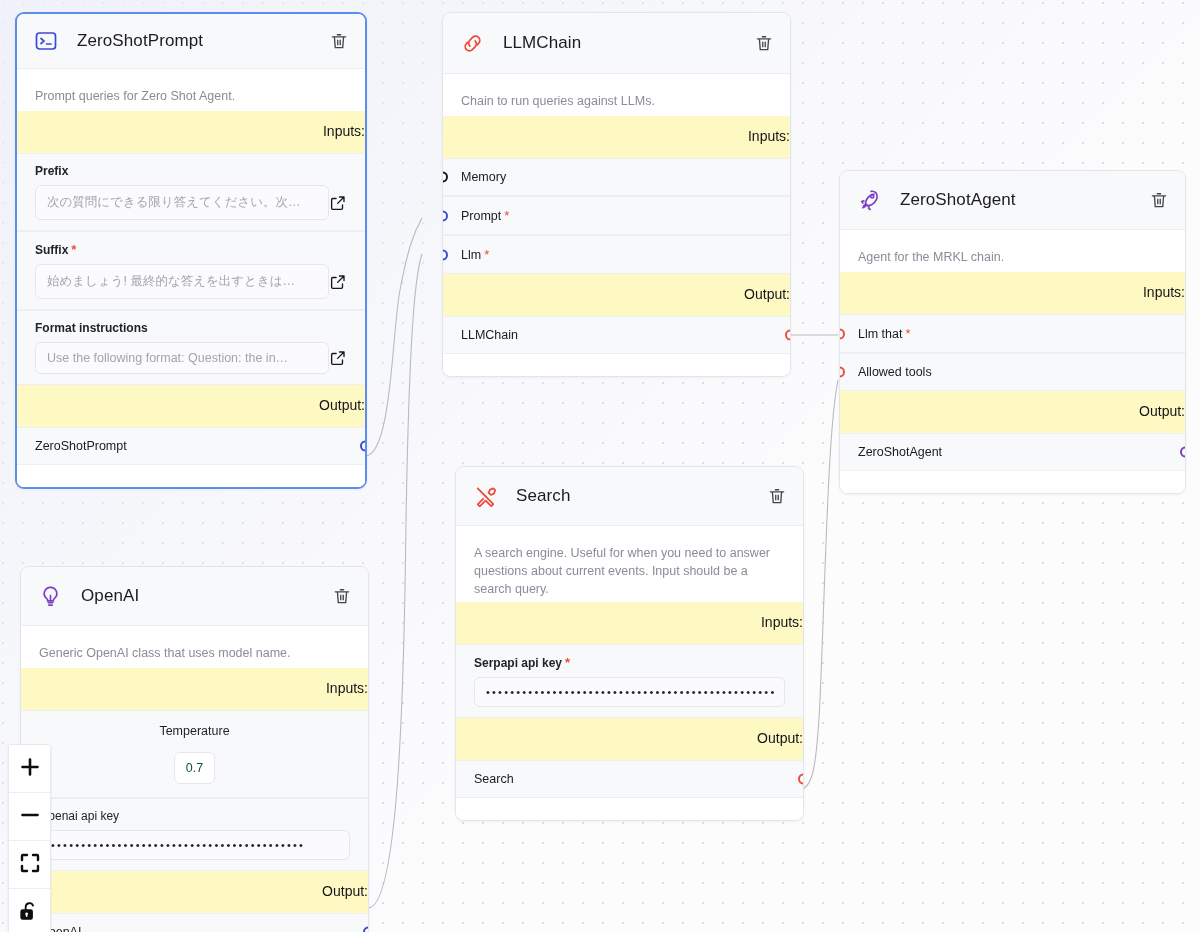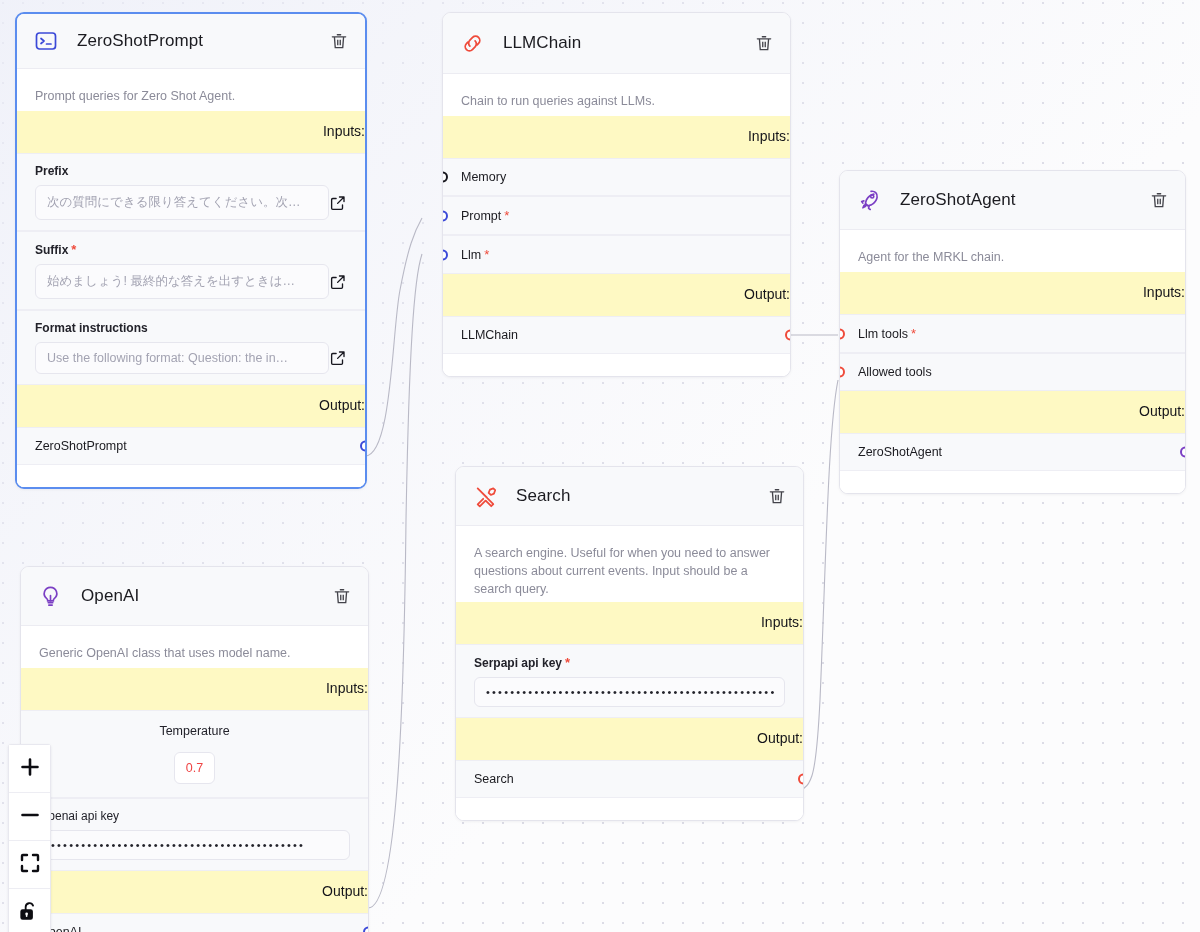--- a/index.html
+++ b/index.html
@@ -242,7 +242,7 @@
 
       <div class="row plain">
         <span class="handle h-left h-red"></span>
-        <span>Llm tools</span><span class="req">*</span>
+        <span>Llm that</span><span class="req">*</span>
       </div>
       <div class="row plain">
         <span class="handle h-left h-red"></span>

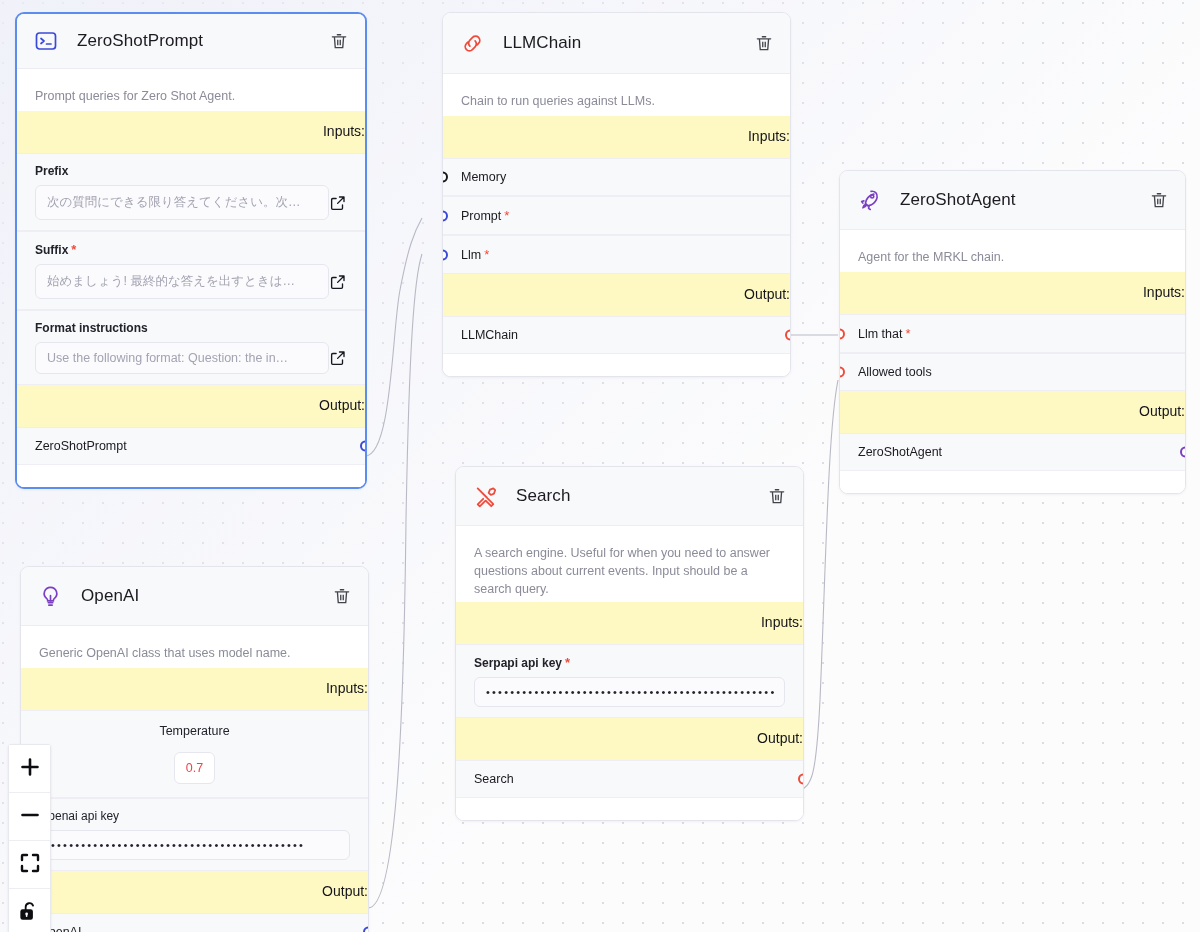--- a/index.html
+++ b/index.html
@@ -61,7 +61,7 @@
     padding:8px 11px; font-size:12.5px; color:#a3a3b2; font-family:"Liberation Sans", sans-serif;
     white-space:nowrap; overflow:hidden; text-overflow:clip;
   }
-  .txt.val{ color:#ef4444; background:#fff; }
+  .txt.val{ color:#14532d; background:#fff; }
   .txt.pw{ color:#23232b; letter-spacing:2.2px; font-size:11px; }
   .ext{ width:18px; height:18px; flex:0 0 auto; cursor:pointer; }
   .inline{ display:flex; align-items:center; justify-content:space-between; gap:14px; }

